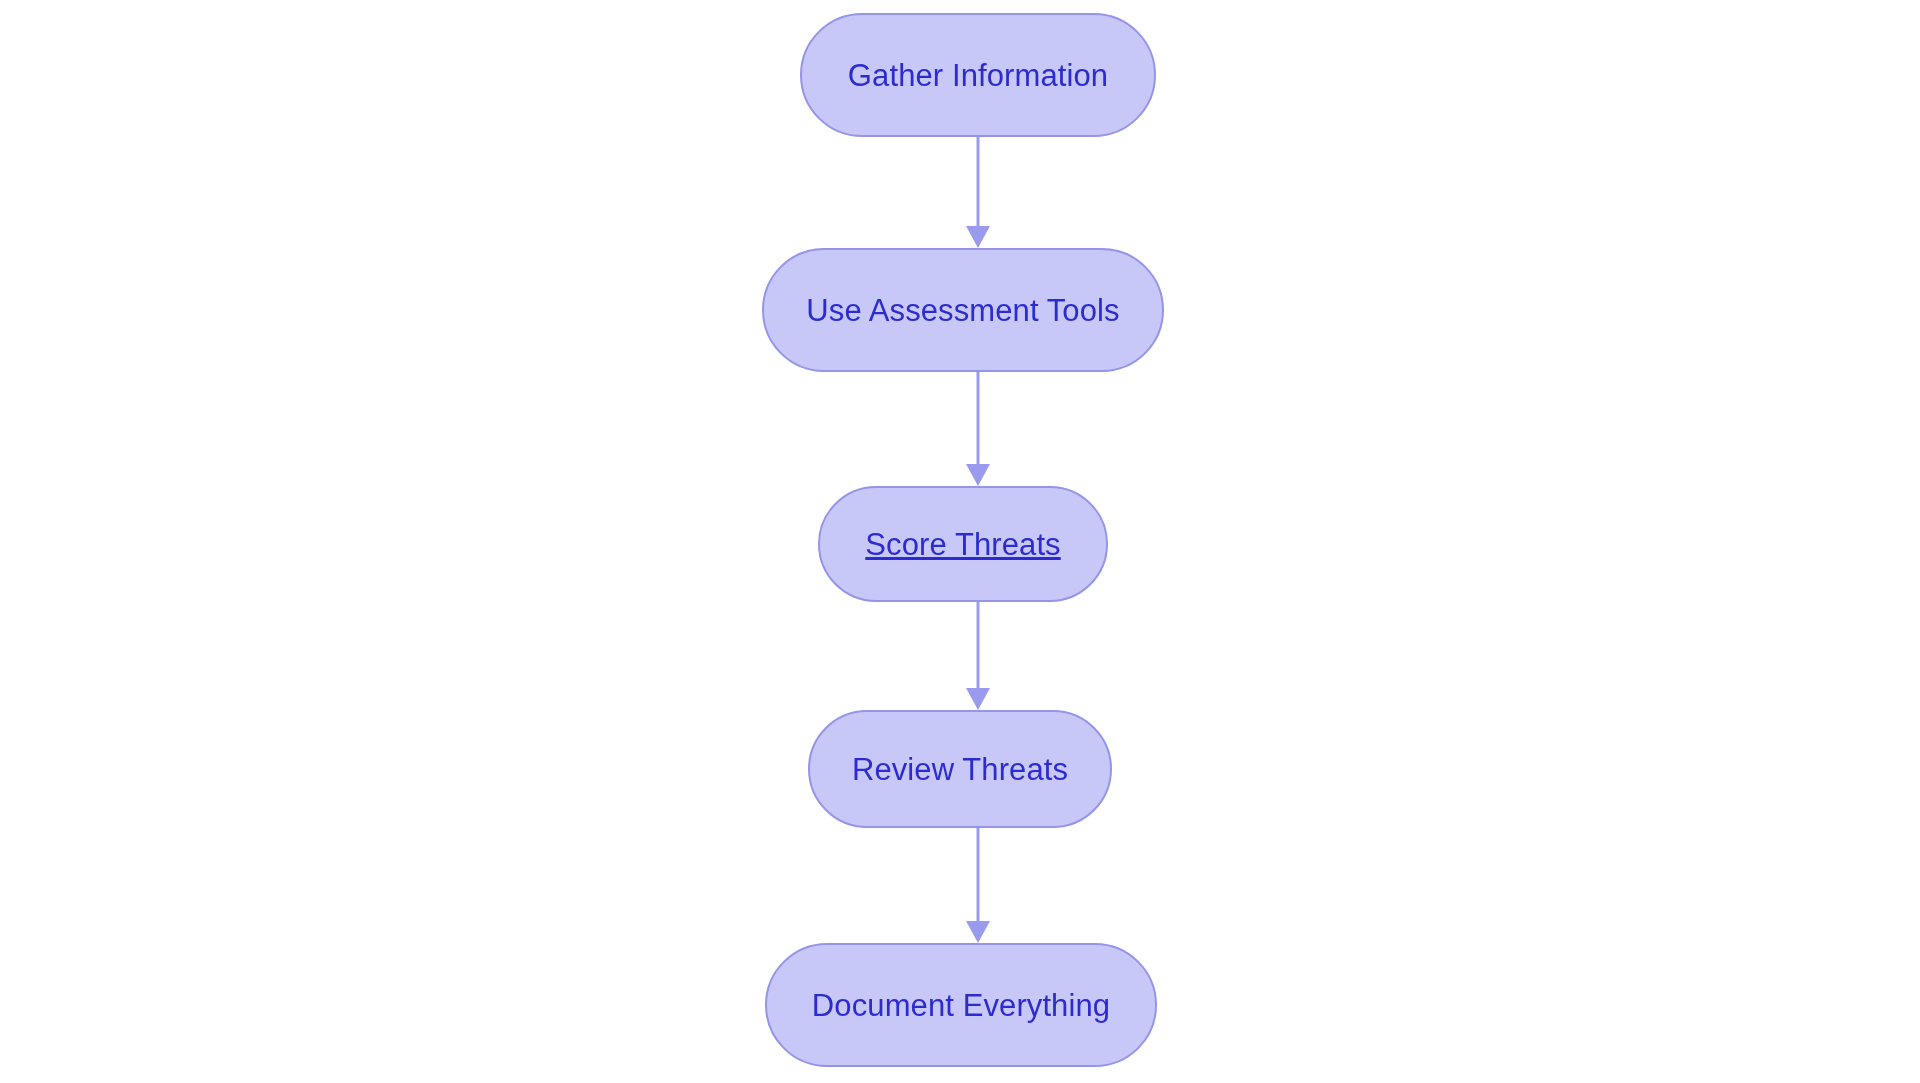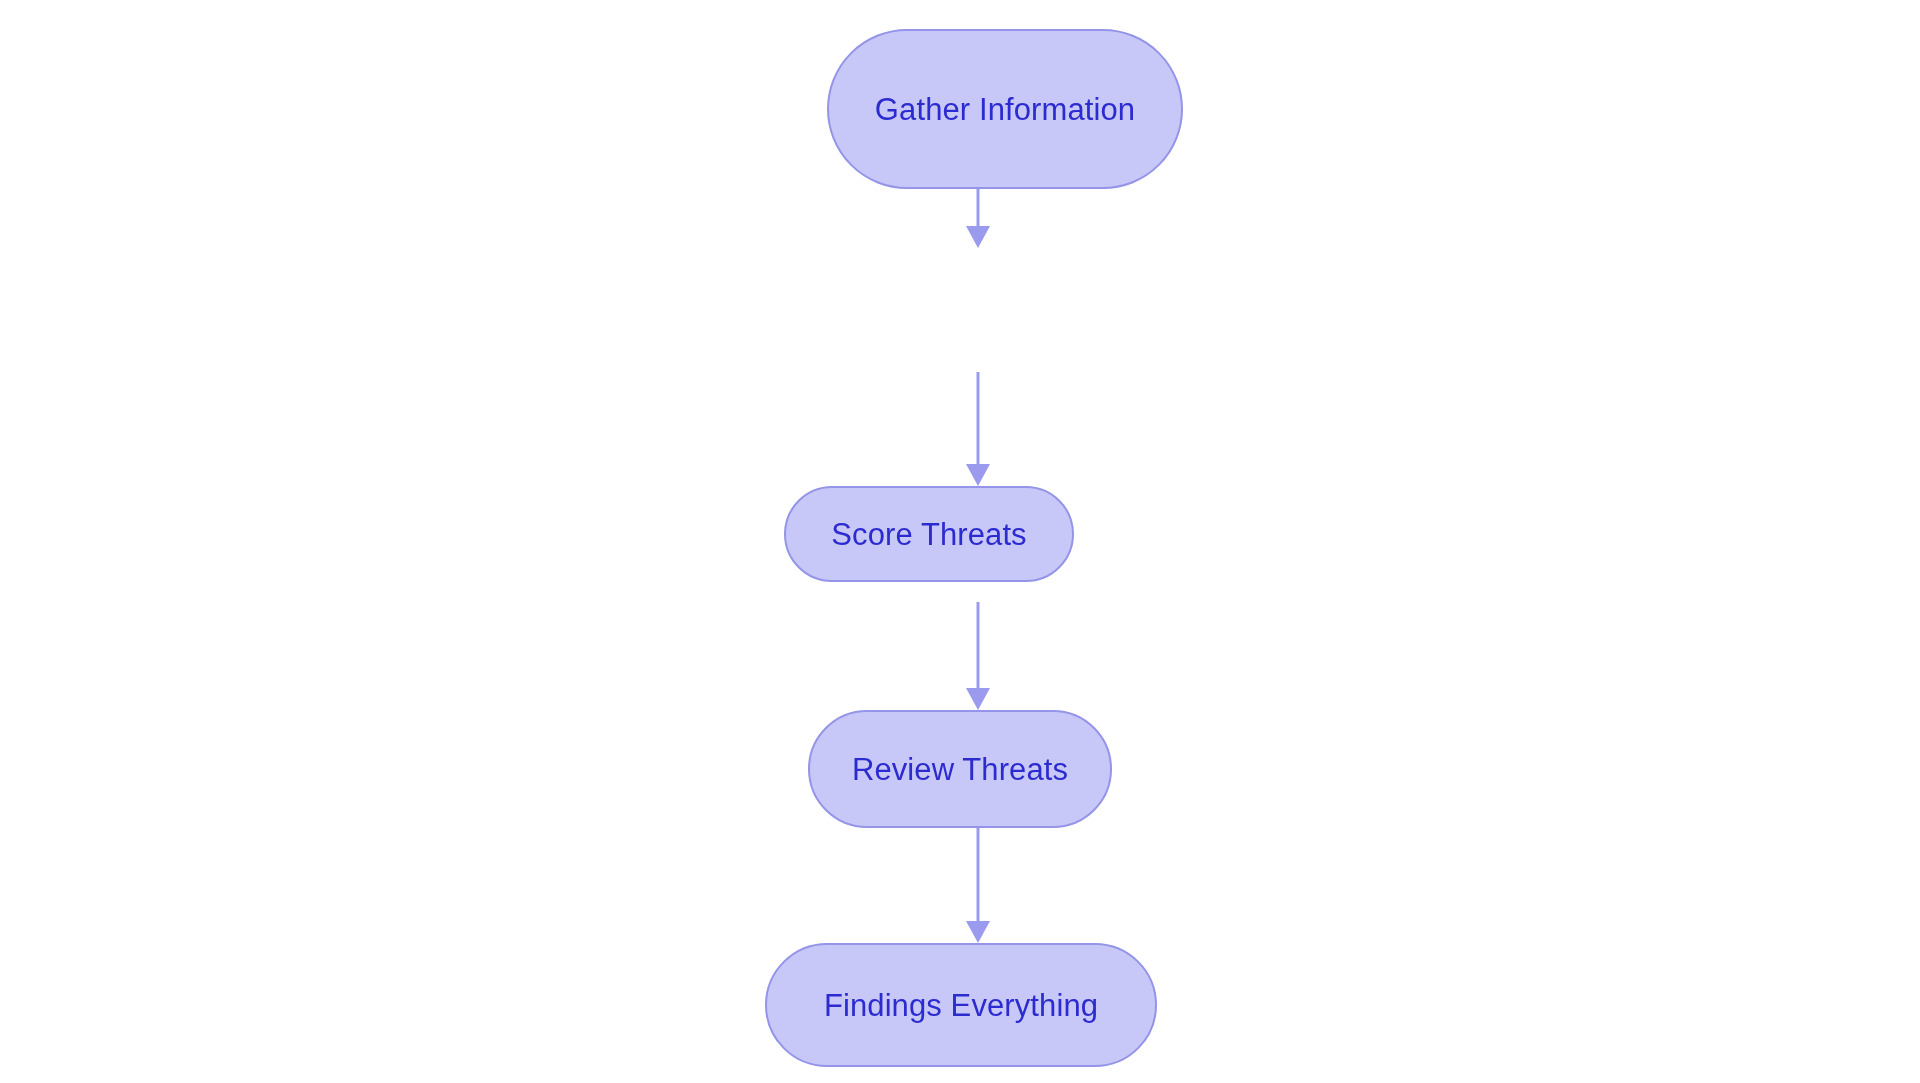--- a/index.html
+++ b/index.html
@@ -52,8 +52,8 @@
 
   
   #node-0 {
-    left: 827px;  top: 13px;
-    width: 356px; height: 160px; margin-top: 16px;
+    left: 800px;  top: 13px;
+    width: 356px; height: 124px;
   }
   
   #node-1 {

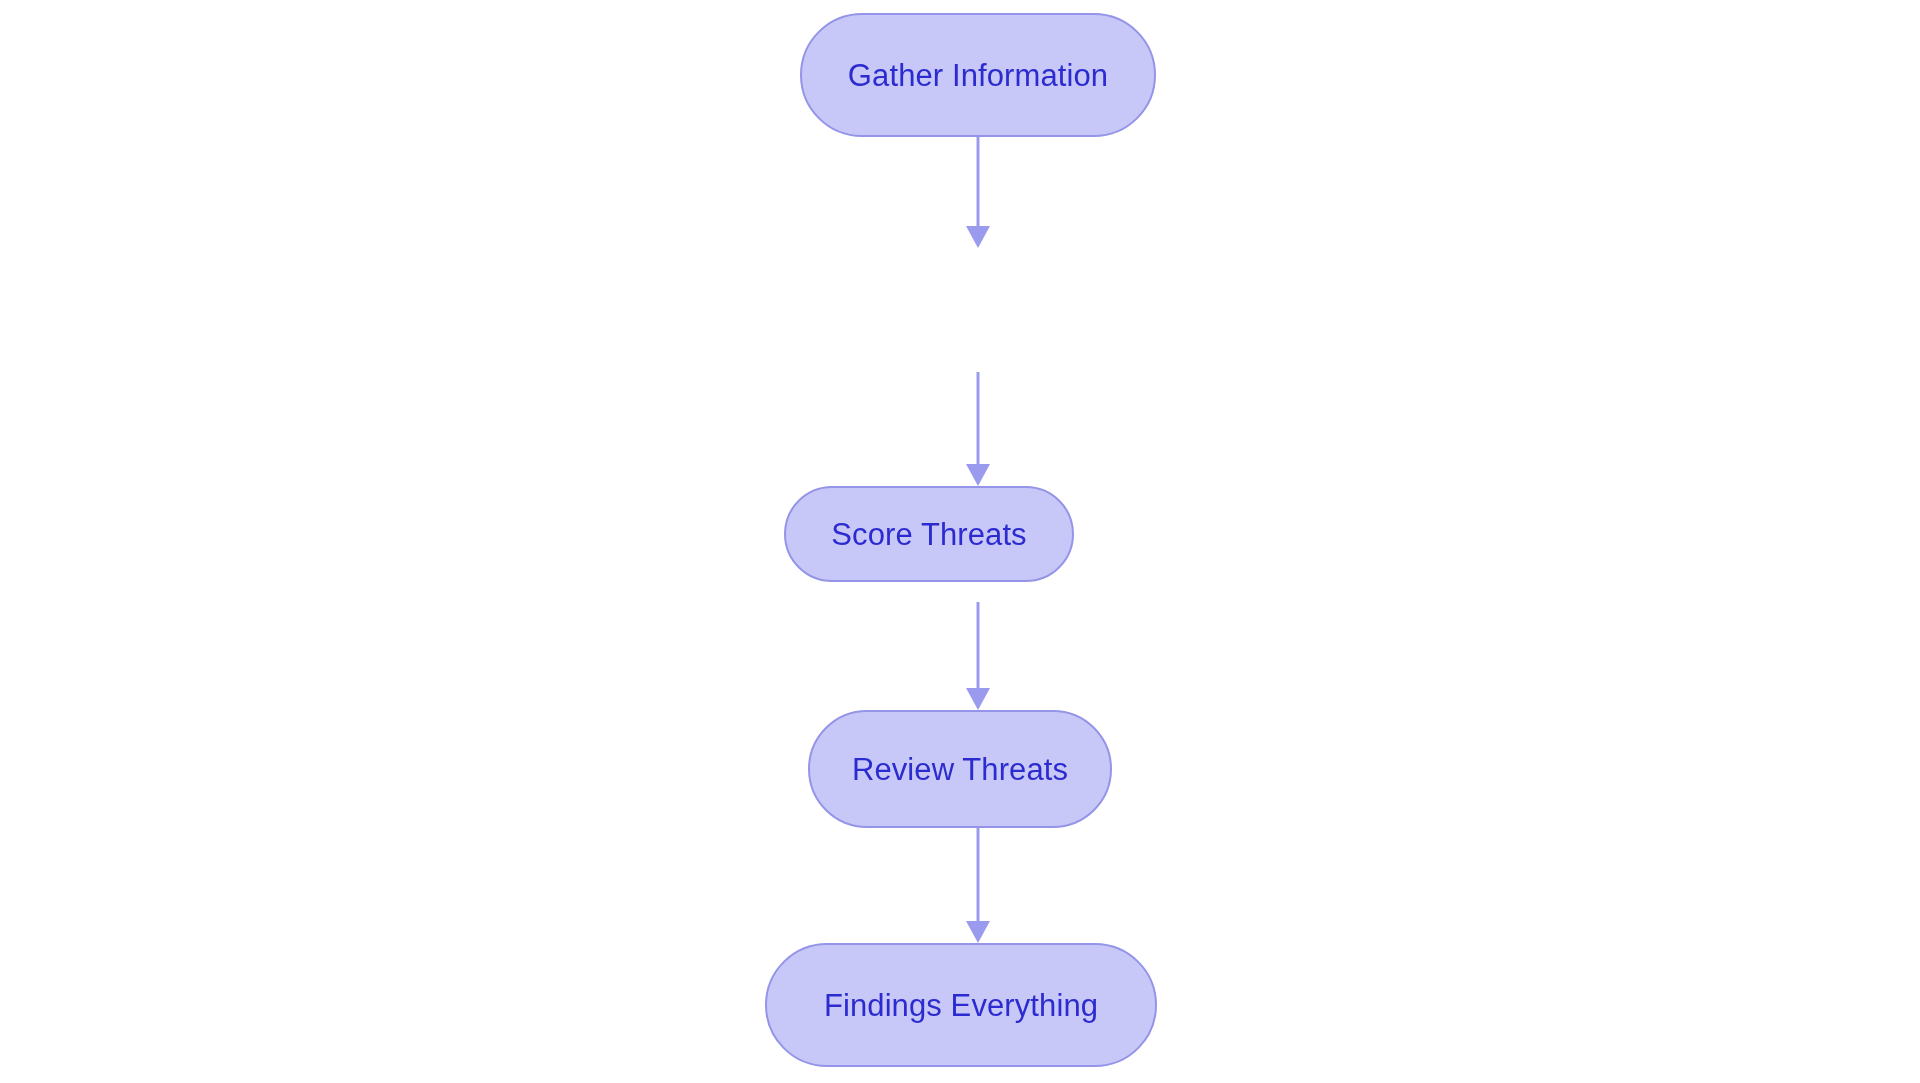--- a/index.html
+++ b/index.html
@@ -129,6 +129,9 @@
       <span class="node-label">Gather Information</span>
     </div>
 
+    <div class="node" id="node-1">
+      <span class="node-label">Use Assessment Tools</span>
+    </div>
 
     <div class="node" id="node-2">
       <span class="node-label">Score Threats</span>

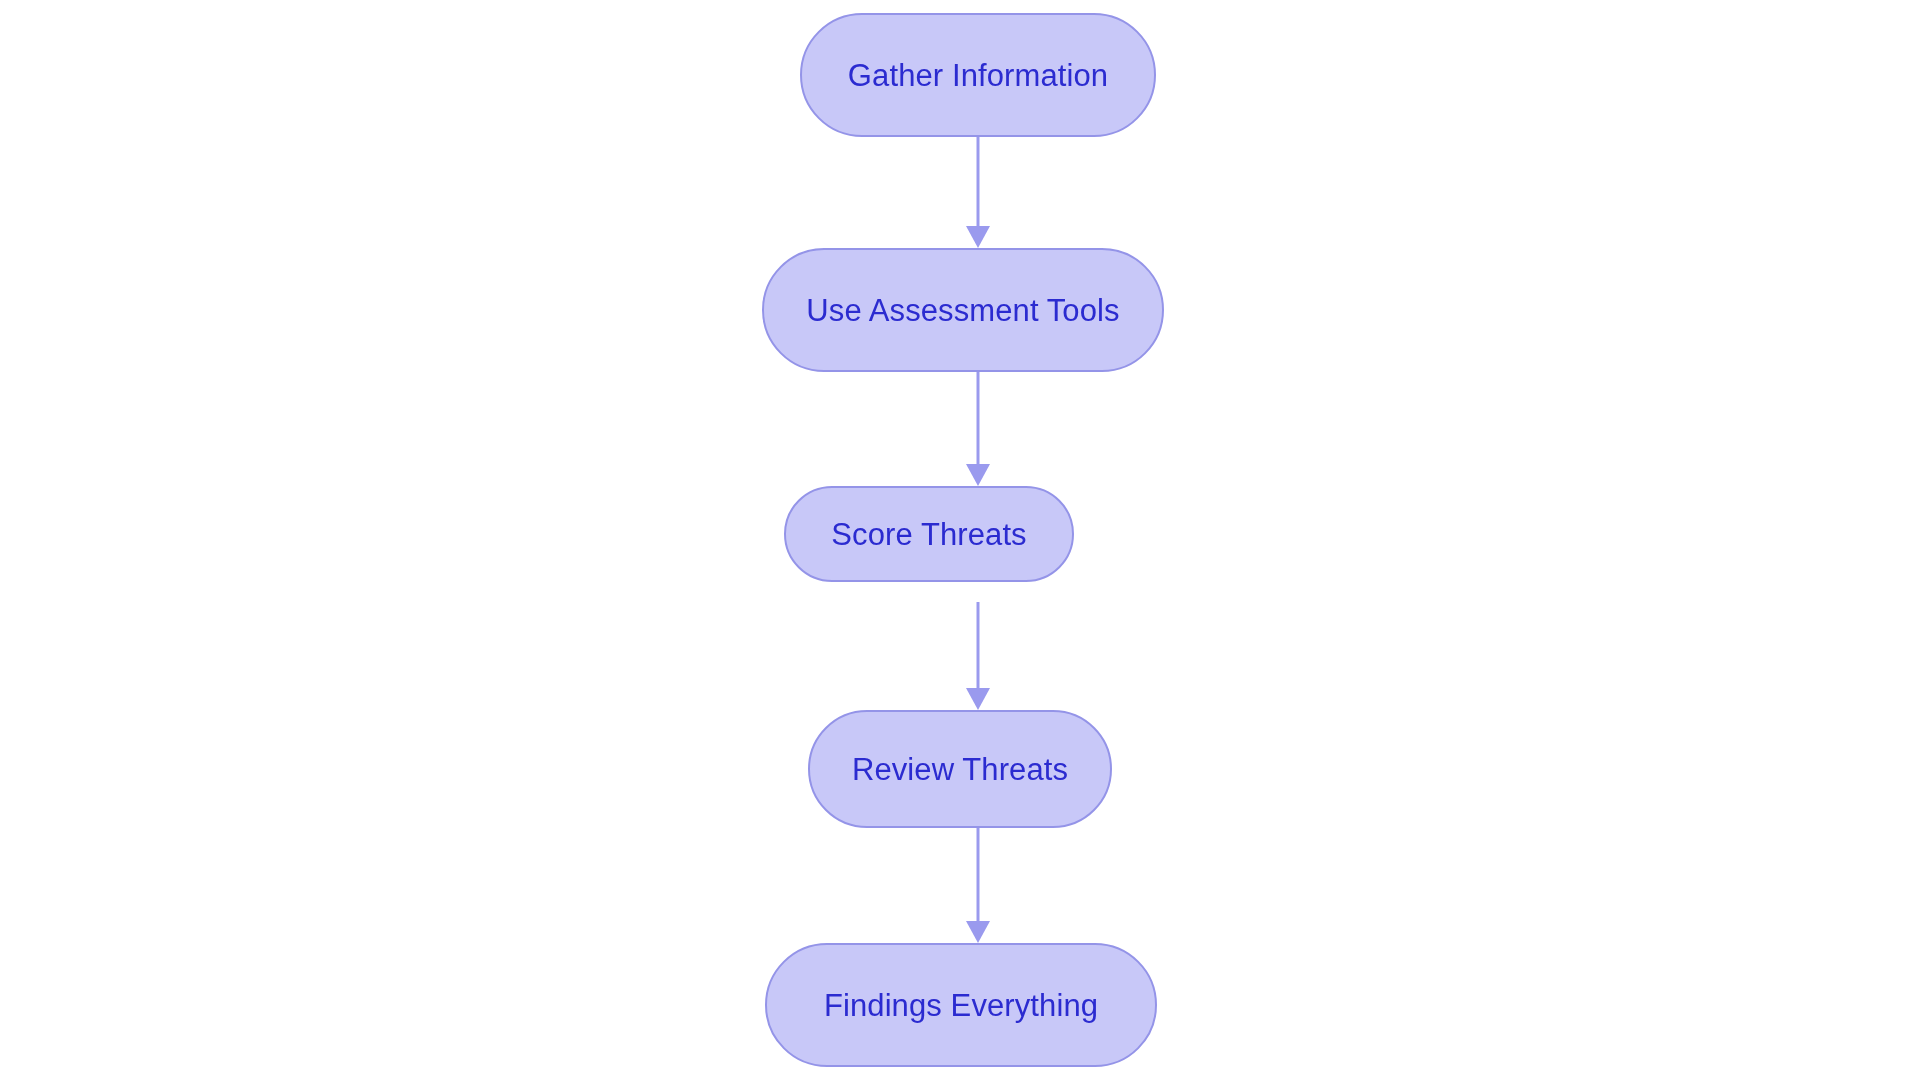--- a/index.html
+++ b/index.html
@@ -62,8 +62,8 @@
   }
   
   #node-2 {
-    left: 784px;  top: 486px;
-    width: 290px; height: 96px;
+    left: 818px;  top: 486px;
+    width: 290px; height: 116px; text-decoration: underline;
   }
   
   #node-3 {

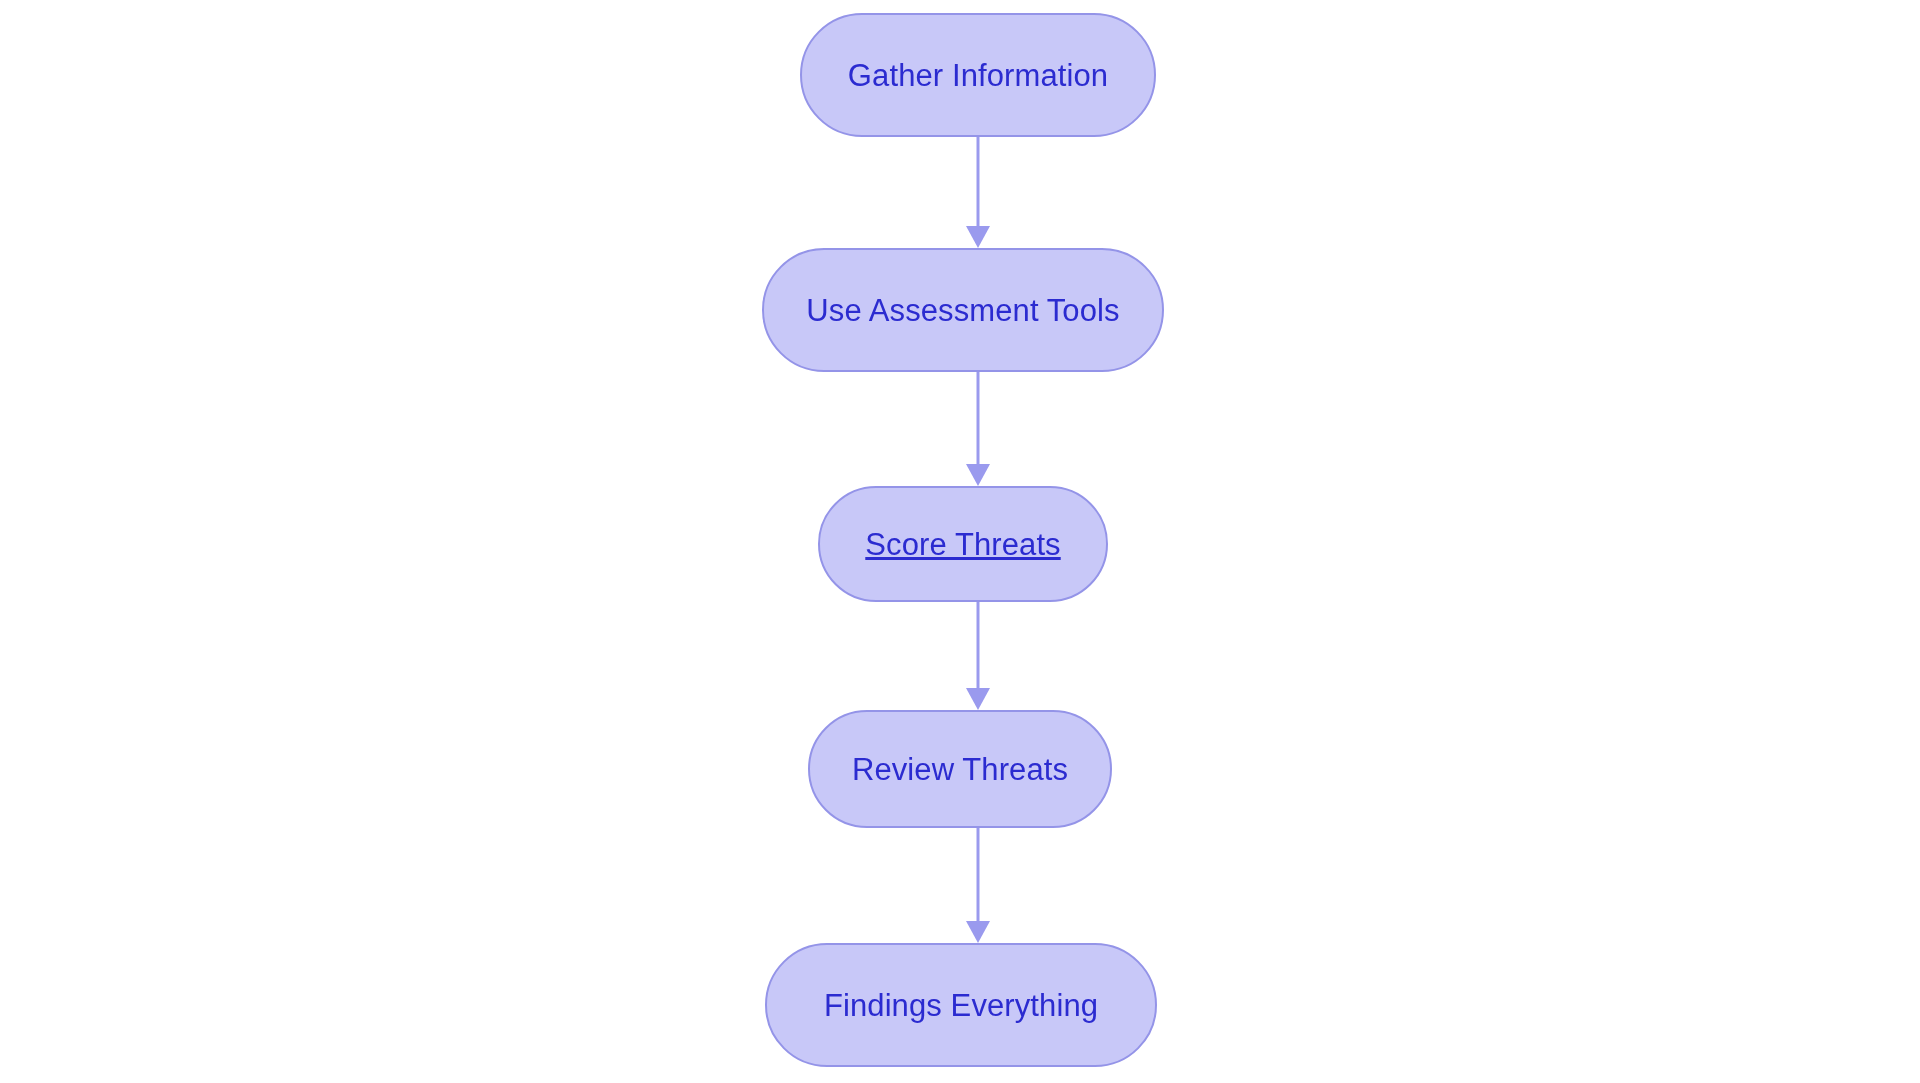--- a/index.html
+++ b/index.html
@@ -142,7 +142,7 @@
     </div>
 
     <div class="node" id="node-4">
-      <span class="node-label">Findings Everything</span>
+      <span class="node-label">Document Everything</span>
     </div>
 
   </div>

